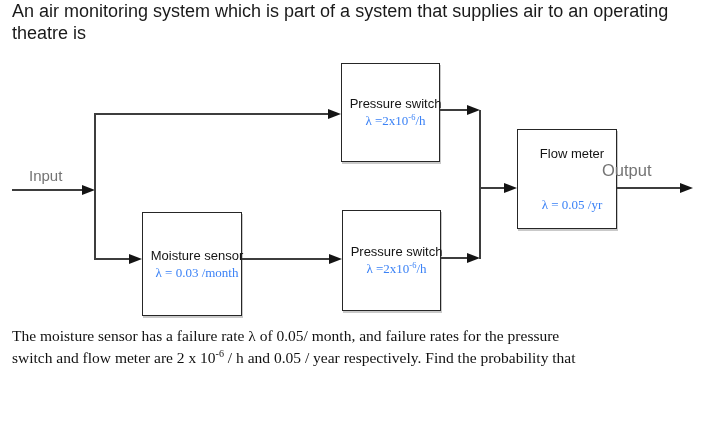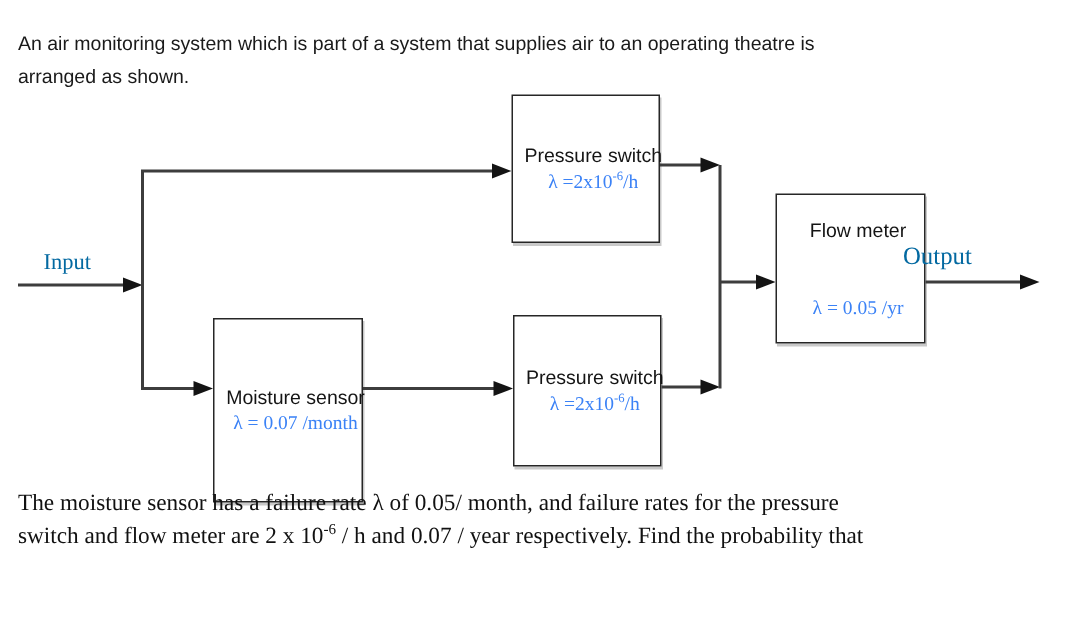--- a/index.html
+++ b/index.html
@@ -20,10 +20,10 @@
   .intro {
     position: absolute;
     left: 12px;
-    top: 18px;
+    top: 0;
     width: 690px;
     font-family: "Liberation Sans", sans-serif;
-    font-size: 13px;
+    font-size: 18px;
     line-height: 22px;
     color: #1a1a1a;
   }

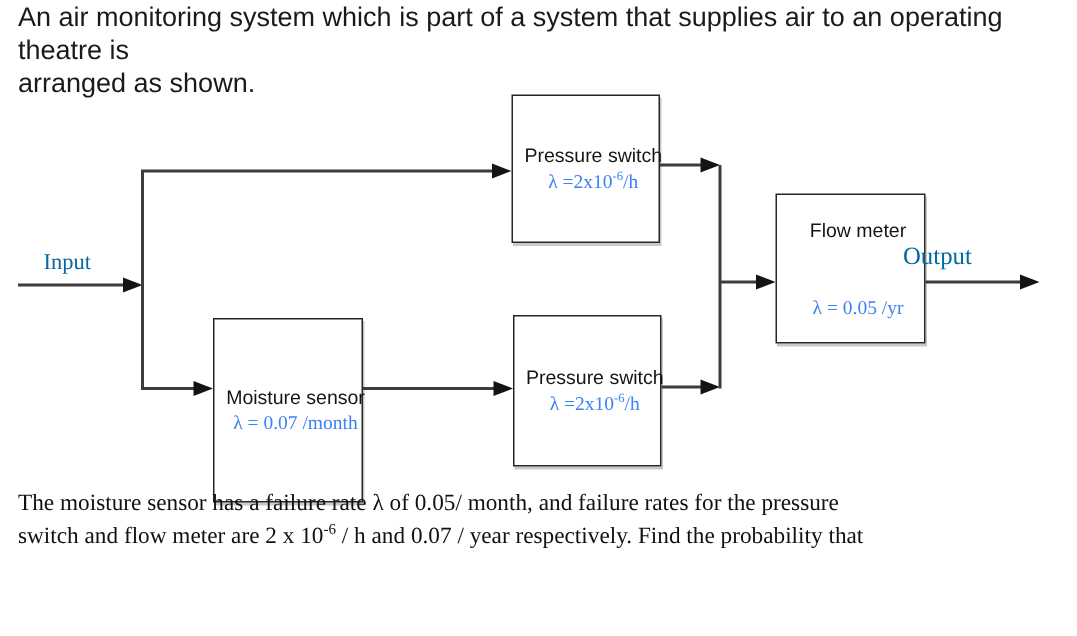--- a/index.html
+++ b/index.html
@@ -101,7 +101,6 @@
 
   <div class="intro">
     <div>An air monitoring system which is part of a system that supplies air to an operating theatre is</div>
-    <div>arranged as shown.</div>
   </div>
 
   <div class="io-label" id="input-label">Input</div>

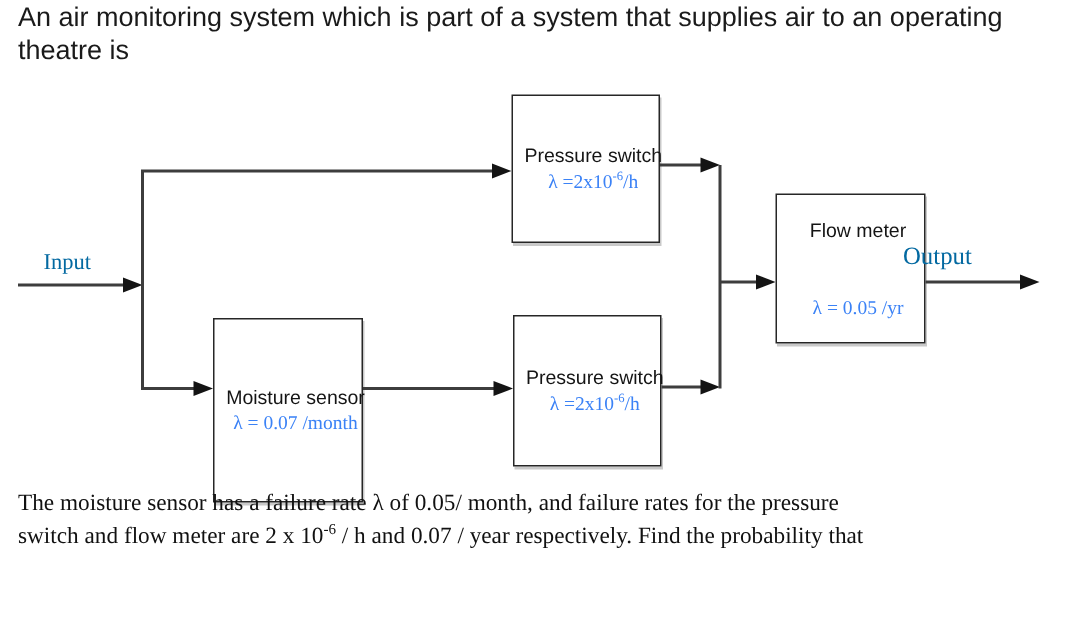--- a/index.html
+++ b/index.html
@@ -87,8 +87,8 @@
   
   .io-label {
     position: absolute;
-    font-family: Liberation Serif, serif;
-    color: #0369a1;
+    font-family: Liberation Sans, sans-serif;
+    color: #737373;
     white-space: nowrap;
   }
   #input-label  { left: 29px;  top: 167px; font-size: 15px; }

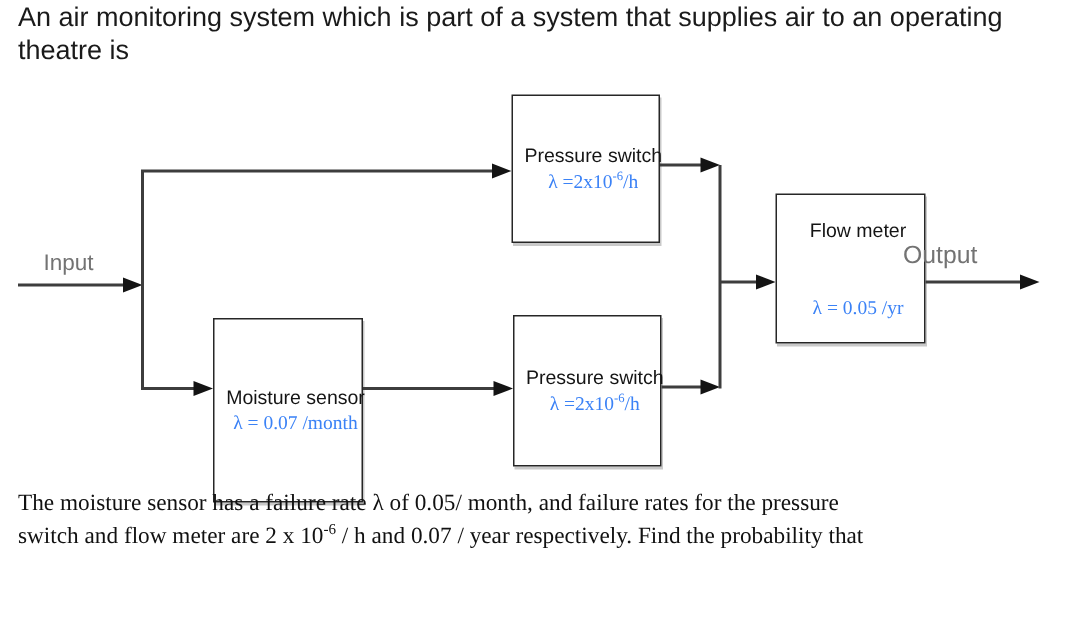--- a/index.html
+++ b/index.html
@@ -71,7 +71,7 @@
     white-space: nowrap;
   }
   #box-pressure-top    { left: 341px; top: 63px;  width: 99px;  height: 99px; }
-  #box-moisture        { left: 142px; top: 212px; width: 100px; height: 123px; }
+  #box-moisture        { left: 142px; top: 212px; width: 100px; height: 104px; }
   #box-pressure-bottom { left: 342px; top: 210px; width: 99px;  height: 101px; }
   #box-flow-meter      { left: 517px; top: 129px; width: 100px; height: 100px; gap: 34px; }
   

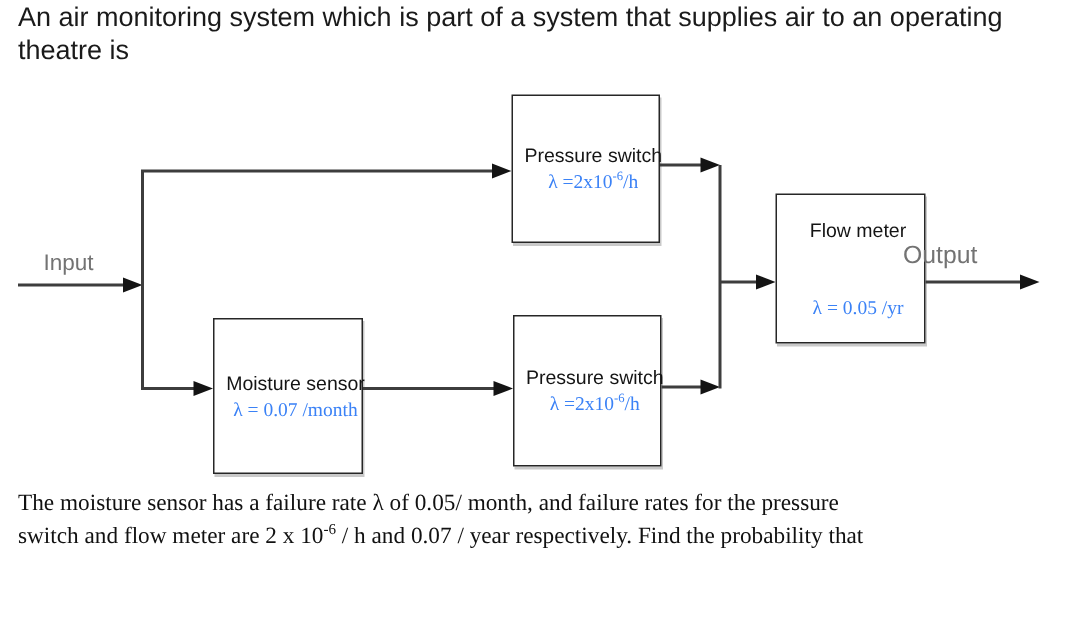--- a/index.html
+++ b/index.html
@@ -117,7 +117,7 @@
 
   <div class="dbox" id="box-moisture">
     <div class="blabel">Moisture sensor</div>
-    <div class="blambda">λ = 0.07 /month</div>
+    <div class="blambda">λ = 0.03 /month</div>
   </div>
 
   <div class="hline" style="left:242px; top:258px; width:88px;"></div>

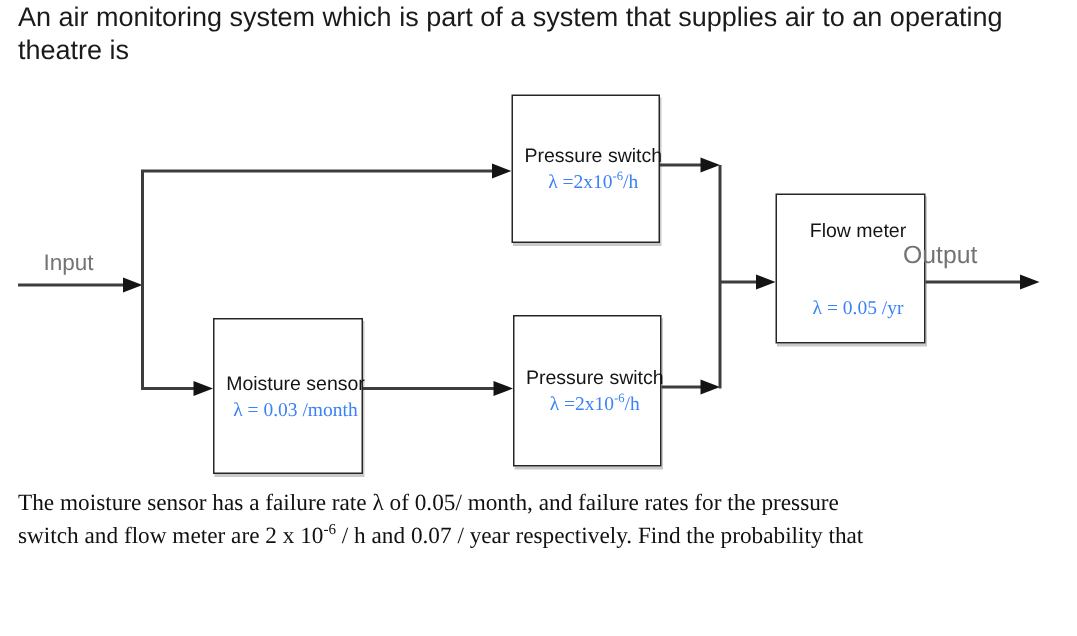--- a/index.html
+++ b/index.html
@@ -155,7 +155,7 @@
 
   <div class="problem">
     <div>The moisture sensor has a failure rate λ of 0.05/ month, and failure rates for the pressure</div>
-    <div><span>switch and flow meter are 2 x 10</span><sup class="exp">-6</sup><span> / h and 0.07 / year respectively. Find the probability that</span></div>
+    <div><span>switch and flow meter are 2 x 10</span><sup class="exp">-6</sup><span> / h and 0.05 / year respectively. Find the probability that</span></div>
   </div>
 
 </div>

